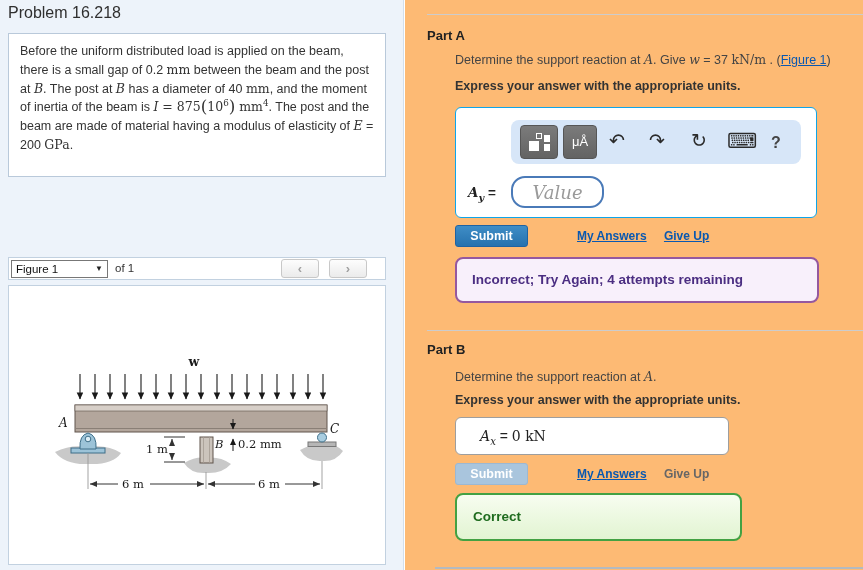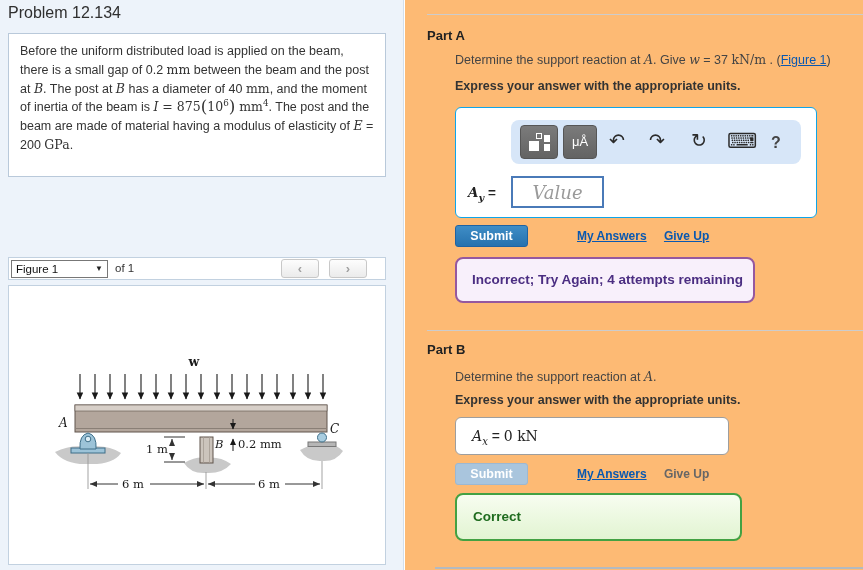--- a/index.html
+++ b/index.html
@@ -102,7 +102,7 @@
 <div class="screen">
 
   <div class="left-panel">
-    <div class="page-title">Problem 12.134</div>
+    <div class="page-title">Problem 16.218</div>
 
     <div class="problem-box"><span>Before the uniform distributed load is applied on the beam, there is a small gap of 0.2 </span><span class="mr">mm</span><span> between the beam and the post at </span><span class="m">B</span><span>. The post at </span><span class="m">B</span><span> has a diameter of 40 </span><span class="mr">mm</span><span>, and the moment of inertia of the beam is </span><span class="m">I</span><span class="mr"> = 875</span><span class="bigp">(</span><span class="mr">10</span><span class="sup">6</span><span class="bigp">)</span><span class="mr"> mm</span><span class="sup">4</span><span>. The post and the beam are made of material having a modulus of elasticity of </span><span class="m">E</span><span> = 200 </span><span class="mr">GPa</span><span>.</span></div>
 

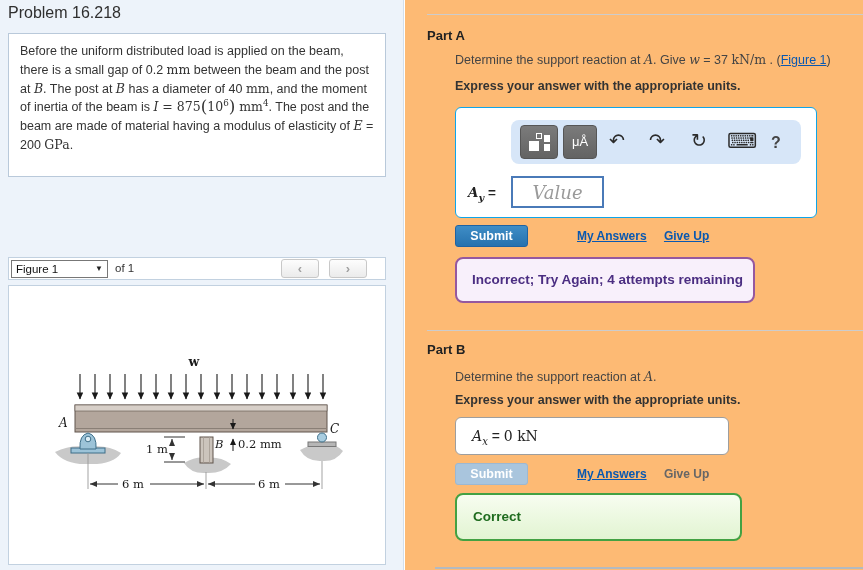--- a/index.html
+++ b/index.html
@@ -55,7 +55,7 @@
                font-style:italic; font-size:18px; color:#444; }
   .ans-input::placeholder { color:#9a9a9a; font-family:"DejaVu Serif", serif;
                font-style:italic; }
-  .input-value { left:55px; width:93px; } .input-units { left:153px; width:95px; }
+  .input-value { left:55px; width:93px;border-radius:14px; } .input-units { left:153px; width:95px; }
 
   .submit-btn { position:absolute; left:50px; width:73px; height:22px; border-radius:3px;
                 color:#fff; font-weight:bold; font-size:12.5px; text-align:center;

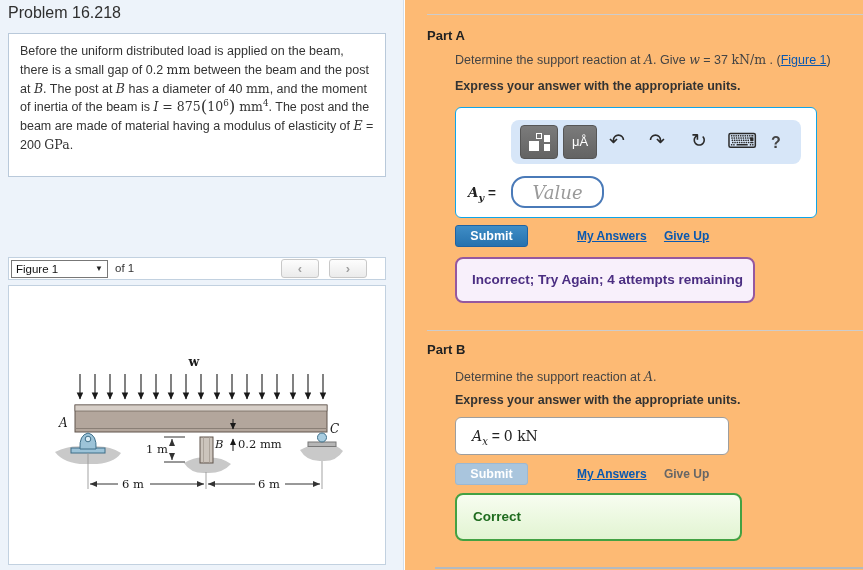--- a/index.html
+++ b/index.html
@@ -68,7 +68,7 @@
   .links-gap { display:inline-block; width:14px; }
 
   .feedback { position:absolute; left:50px; border-radius:8px; font-weight:bold; font-size:13.5px; }
-  .feedback-incorrect { top:257px; width:300px; height:46px; background:#f8f0fb;
+  .feedback-incorrect { top:257px; width:364px; height:46px; background:#f8f0fb;
                         border:2px solid #95589f; color:#4b2e82; line-height:42px; padding-left:15px; }
   .feedback-correct { top:493px; width:287px; height:48px;
                       background:linear-gradient(#f7fdf0,#e2f4d2);

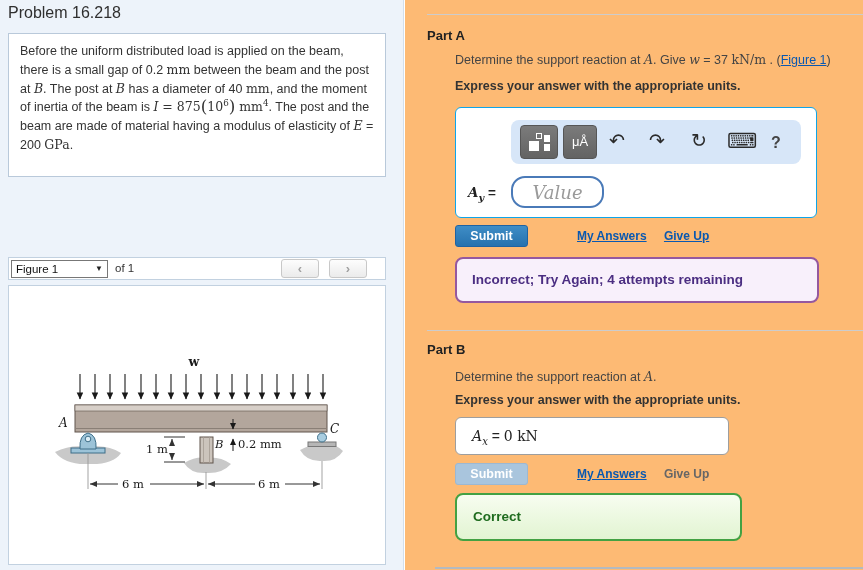--- a/index.html
+++ b/index.html
@@ -75,7 +75,7 @@
                       border:2px solid #43a143; color:#1f6c1f; line-height:44px; padding-left:16px; }
   .answer-box-b { position:absolute; left:50px; top:417px; width:274px; height:38px;
                   background:#fff; border:1px solid #9e9e9e; border-radius:6px;
-                  font-size:14px; color:#222; line-height:36px; padding-left:16px; }
+                  font-size:14px; color:#222; line-height:36px; padding-left:24px; }
 
   
   .m  { font-family:"DejaVu Serif", serif; font-style:italic; }

